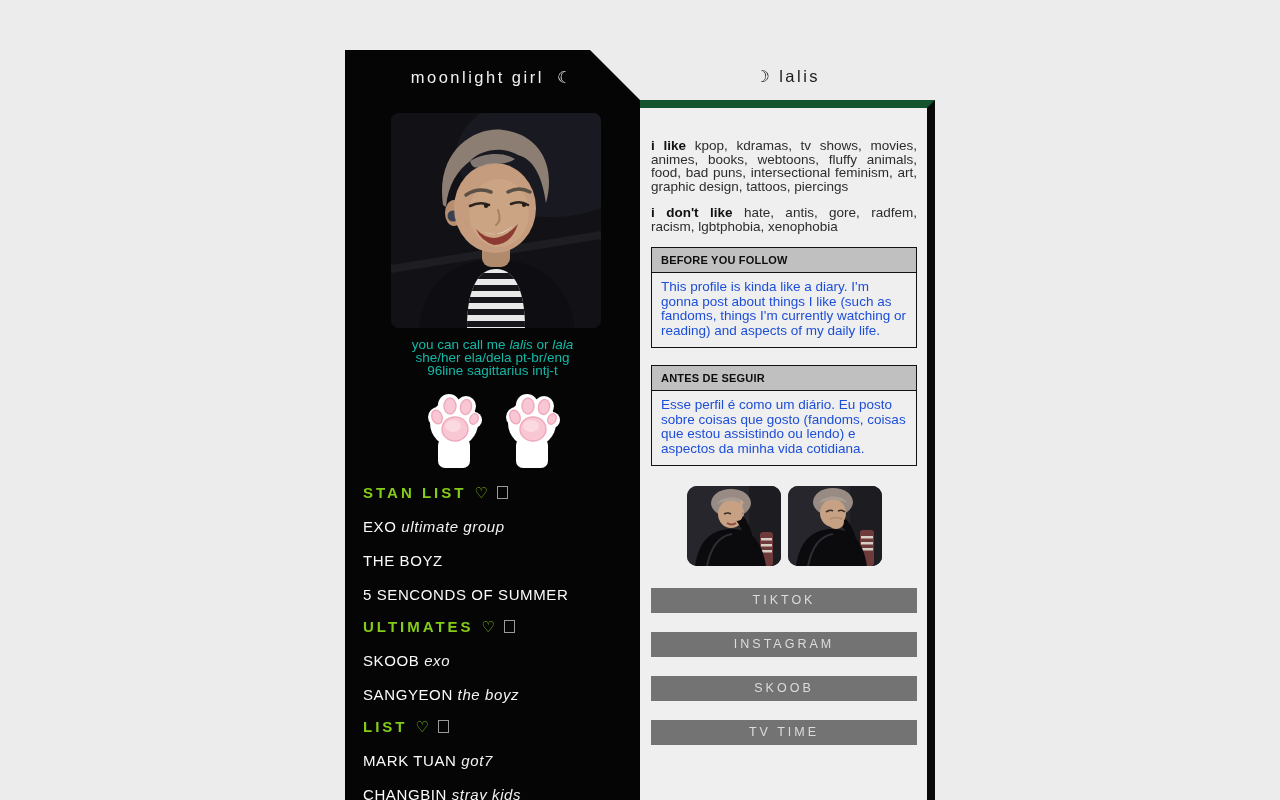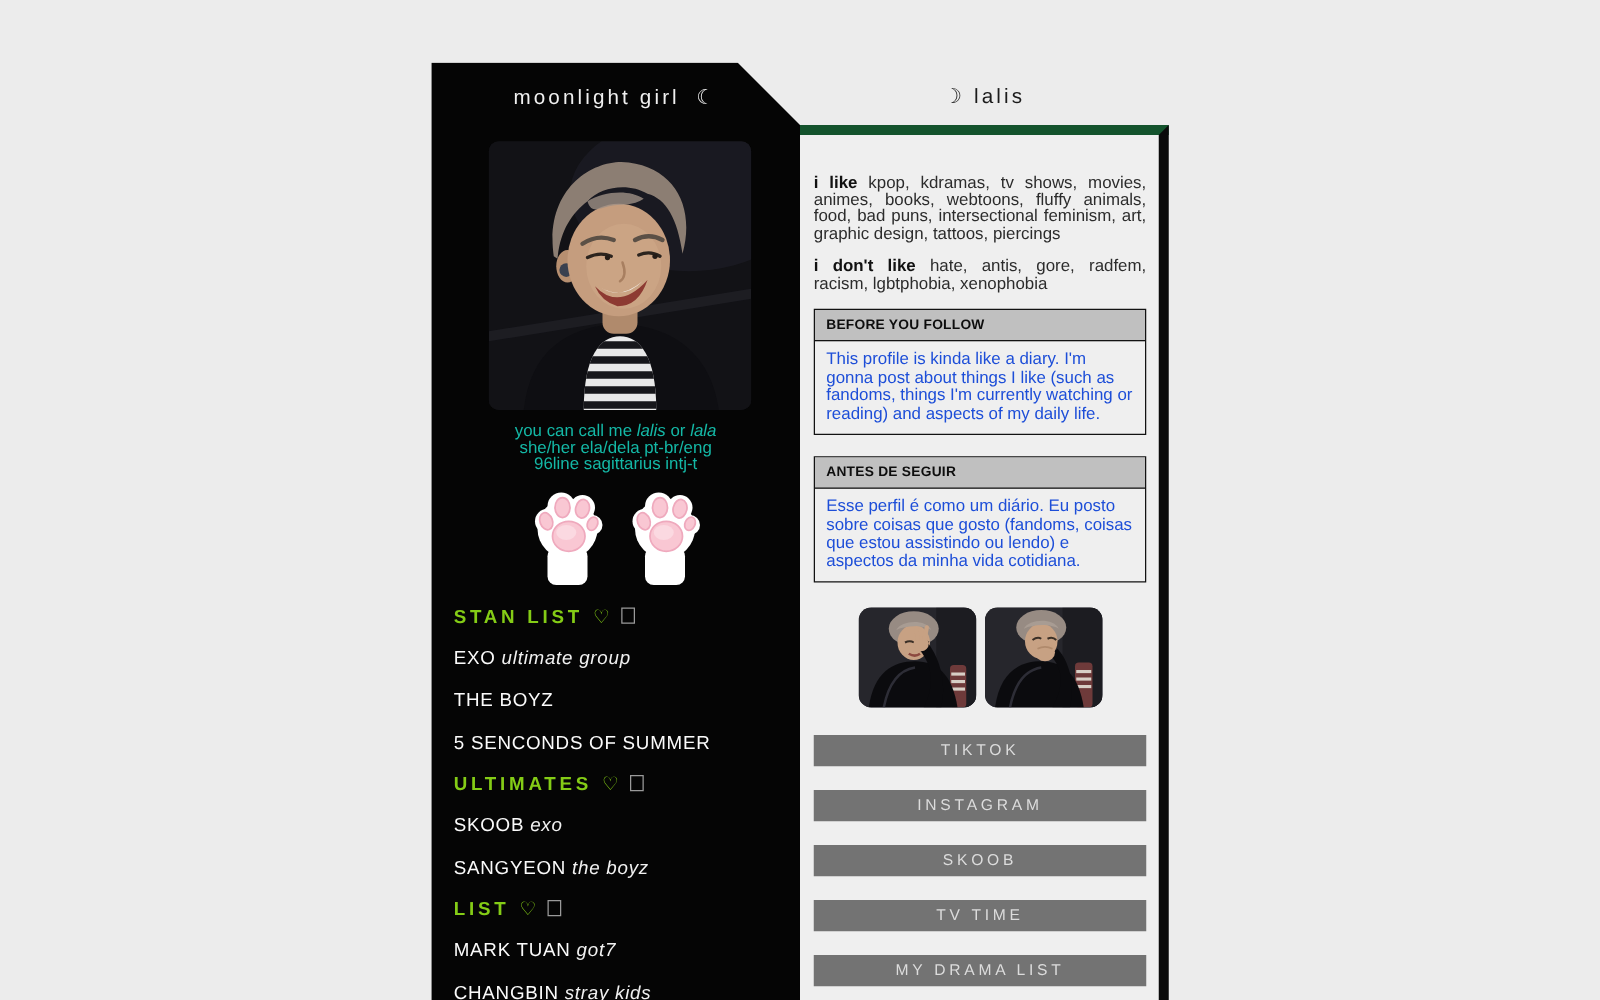--- a/index.html
+++ b/index.html
@@ -244,7 +244,6 @@
     <a class="link-btn">INSTAGRAM</a>
     <a class="link-btn">SKOOB</a>
     <a class="link-btn">TV TIME</a>
-    <a class="link-btn">MY DRAMA LIST</a>
 
   </div>
 </div>

